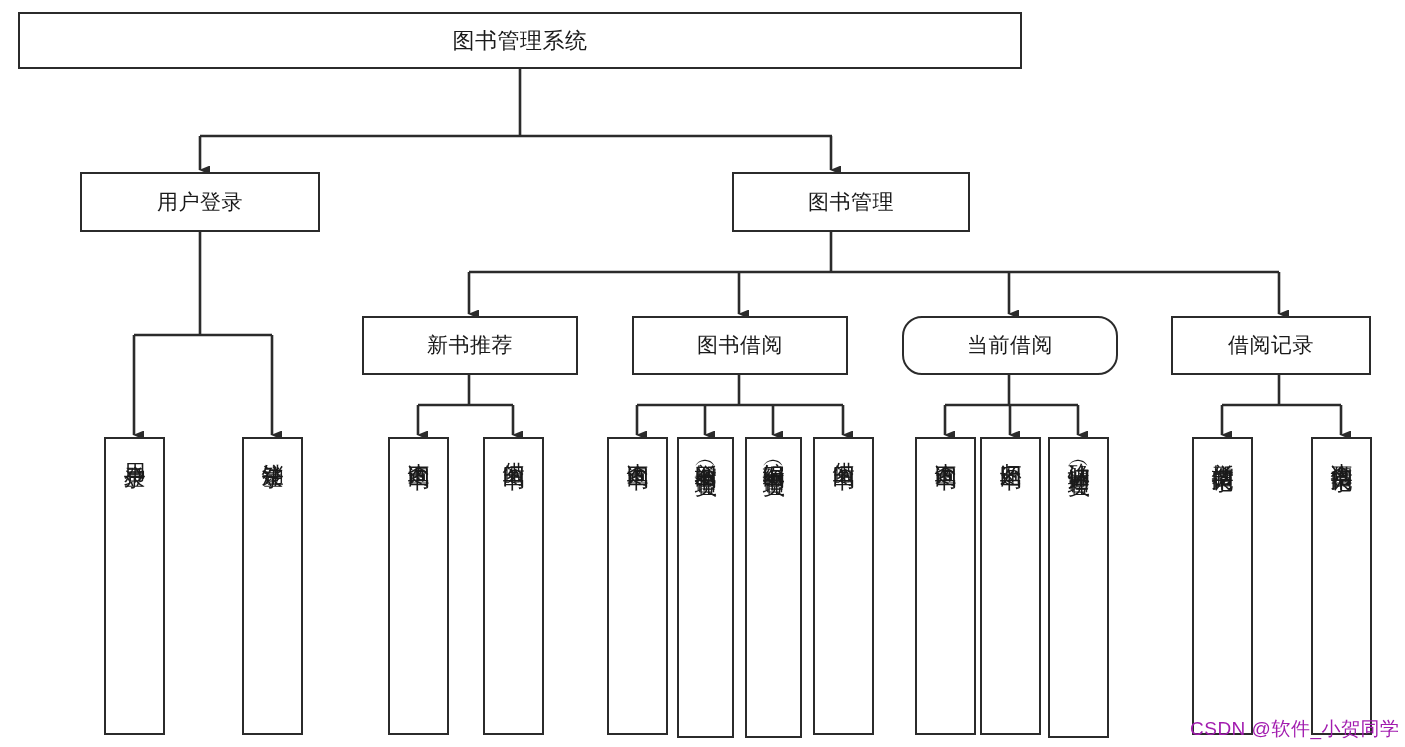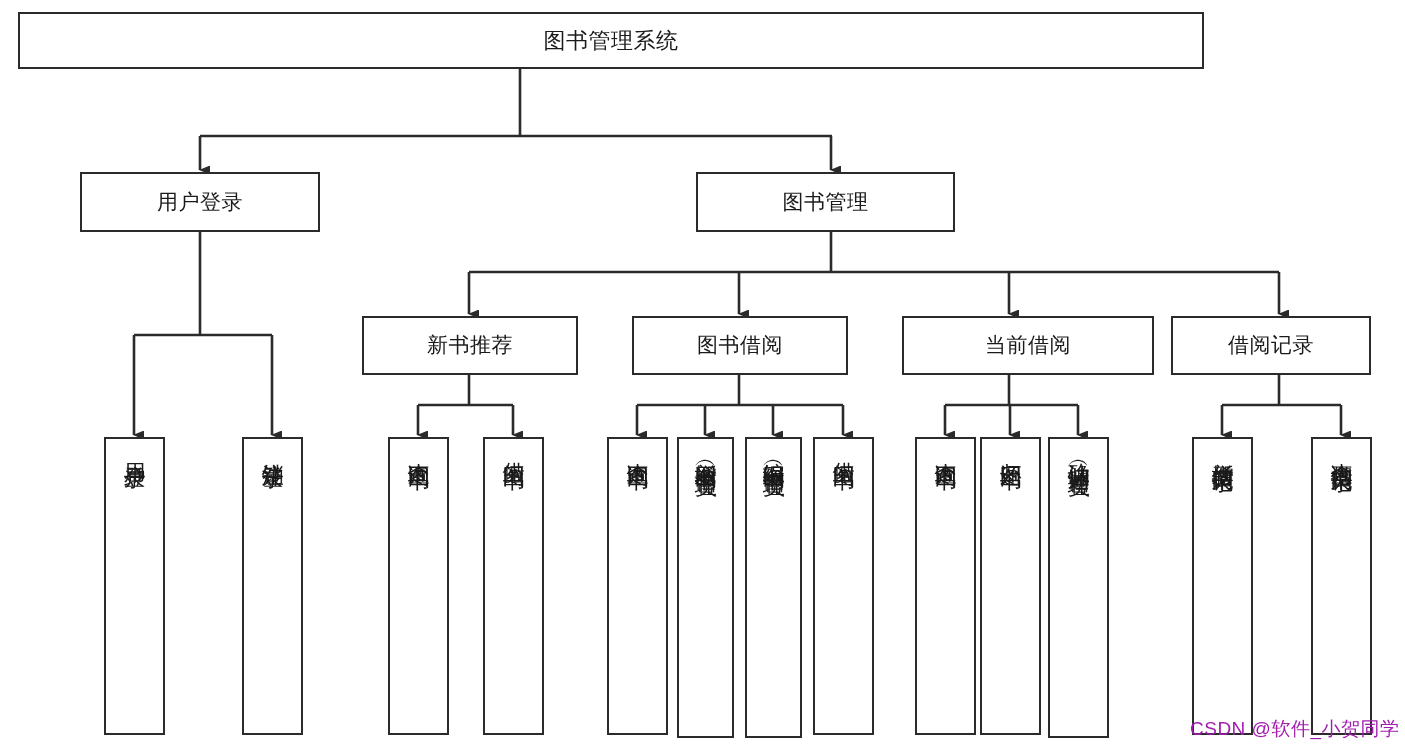--- a/index.html
+++ b/index.html
@@ -127,7 +127,7 @@
     </g>
   </svg>
 
-  <div class="node horiz root" style="left: 18px; top: 12px; width: 1186px; height: 57px;">
+  <div class="node horiz root" style="left: 18px; top: 12px; width: 1004px; height: 57px;">
     <span class="node-label">图书管理系统</span>
   </div>
 

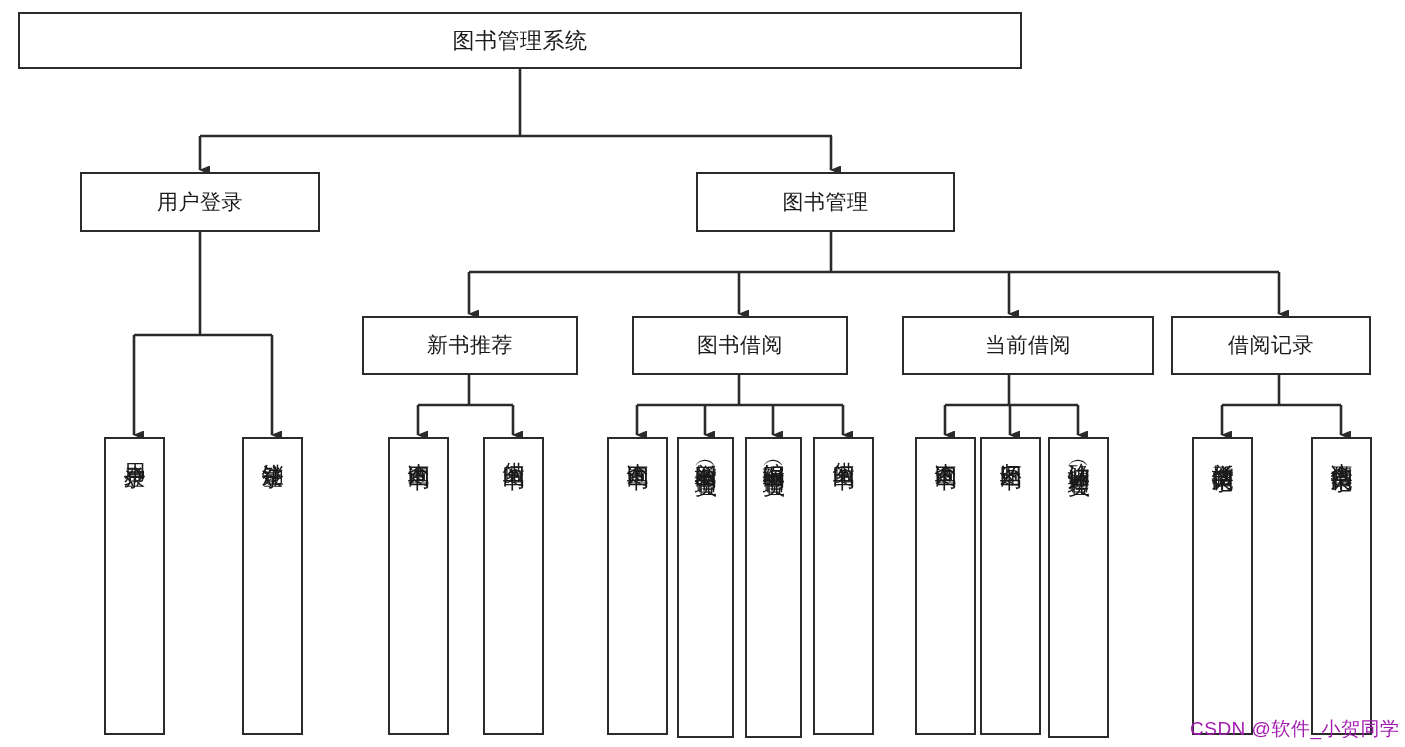--- a/index.html
+++ b/index.html
@@ -134,7 +134,7 @@
   <div class="node horiz" style="left: 80px; top: 172px; width: 240px; height: 60px;">
     <span class="node-label">用户登录</span>
   </div>
-  <div class="node horiz" style="left: 696px; top: 172px; width: 259px; height: 60px;">
+  <div class="node horiz" style="left: 732px; top: 172px; width: 238px; height: 60px;">
     <span class="node-label">图书管理</span>
   </div>
 

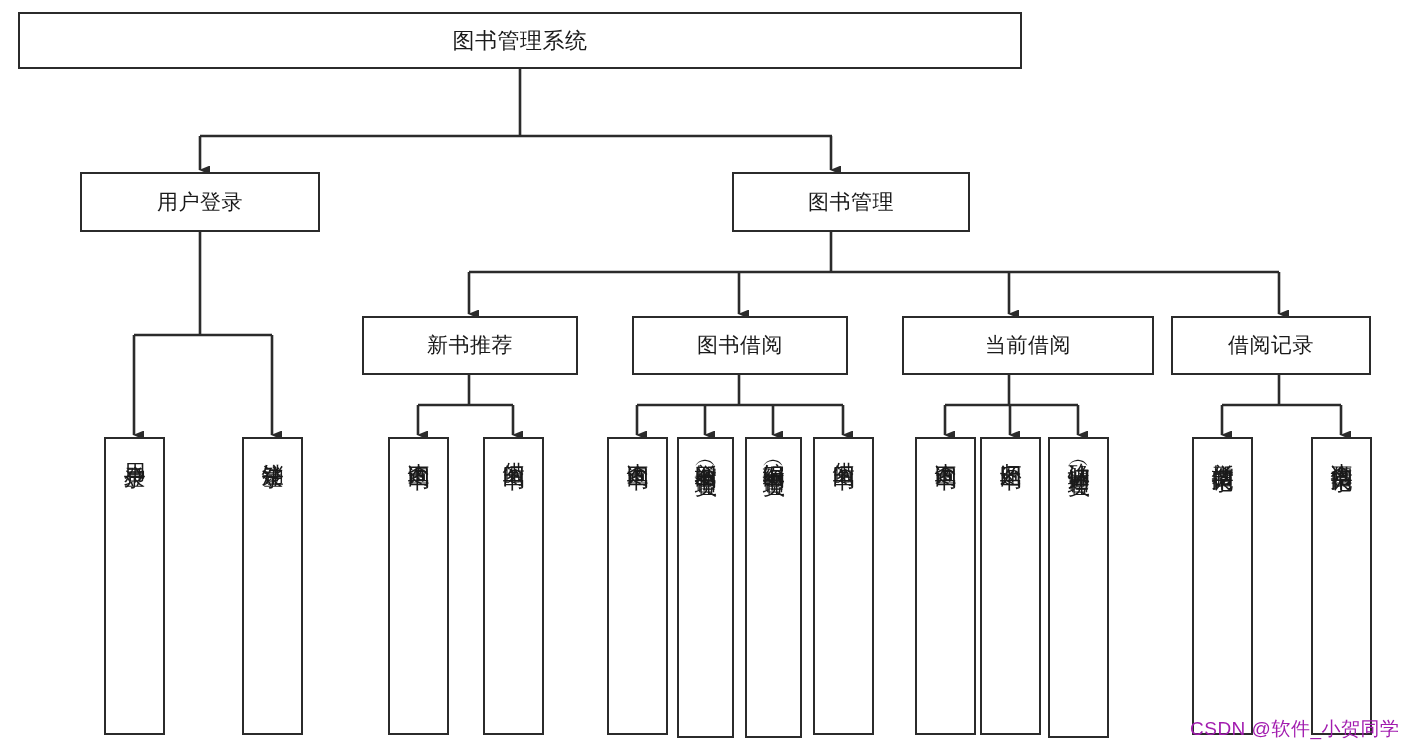--- a/index.html
+++ b/index.html
@@ -144,7 +144,7 @@
   <div class="node horiz" style="left: 632px; top: 316px; width: 216px; height: 59px;">
     <span class="node-label">图书借阅</span>
   </div>
-  <div class="node horiz" style="left: 902px; top: 316px; width: 252px; height: 59px;">
+  <div class="node horiz" style="left: 902px; top: 316px; width: 216px; height: 59px; border-radius: 20px;">
     <span class="node-label">当前借阅</span>
   </div>
   <div class="node horiz" style="left: 1171px; top: 316px; width: 200px; height: 59px;">

